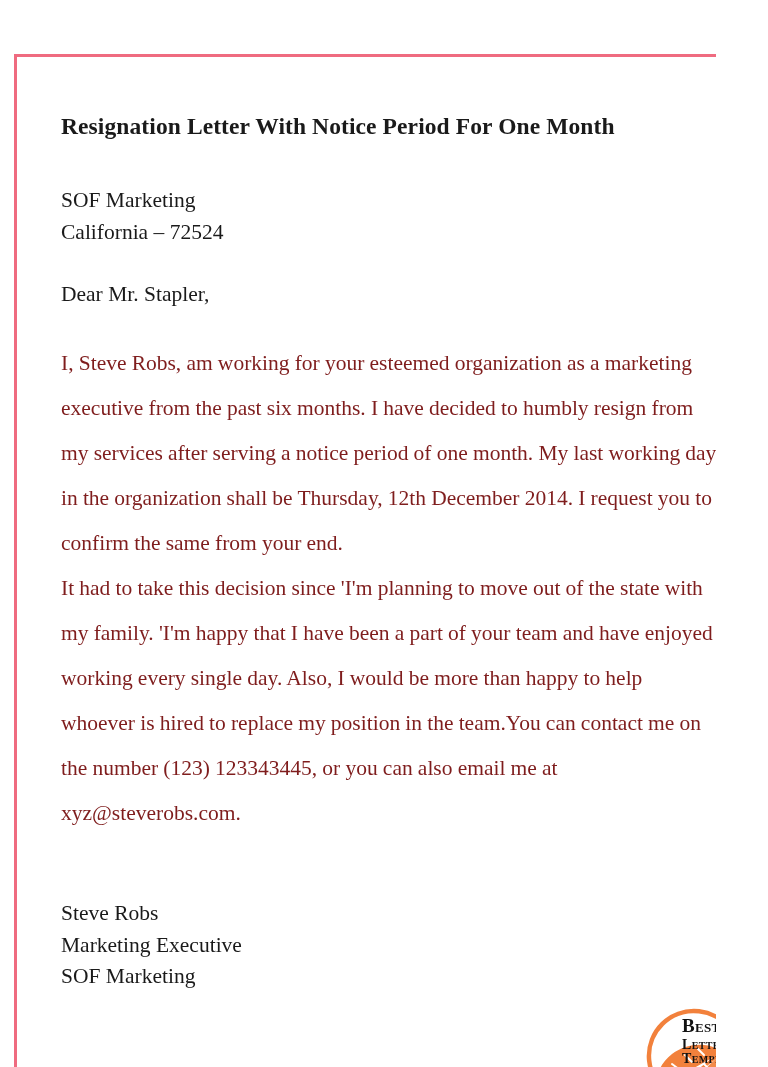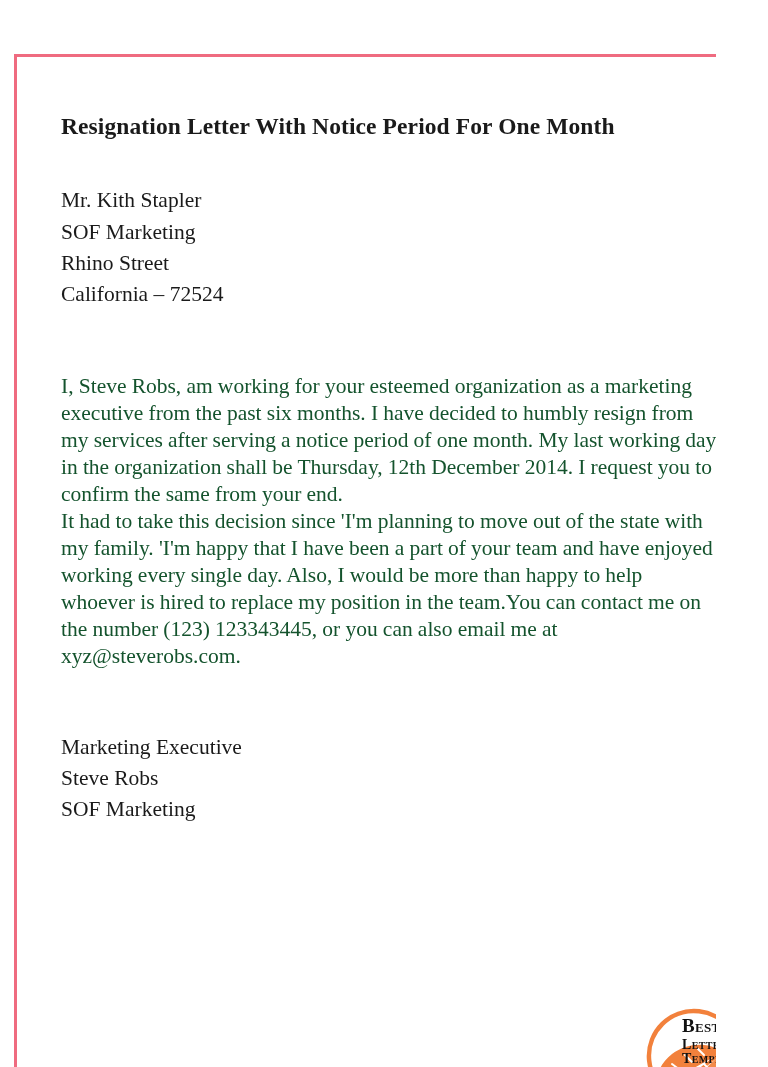--- a/index.html
+++ b/index.html
@@ -118,7 +118,6 @@
     <div class="spacer-lg"></div>
 
     <div class="address-block">
-      <p class="addr-line">Mr. Kith Stapler</p>
       <p class="addr-line">SOF Marketing</p>
       <p class="addr-line">Rhino Street</p>
       <p class="addr-line">California – 72524</p>

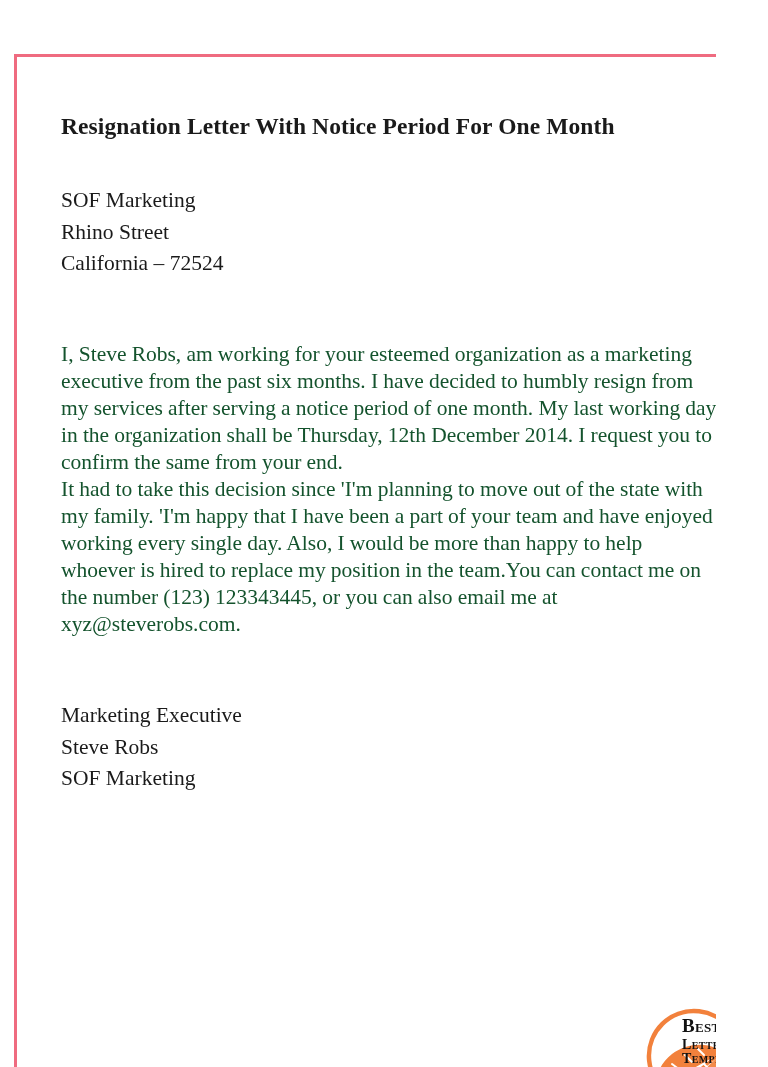--- a/index.html
+++ b/index.html
@@ -119,7 +119,6 @@
 
     <div class="address-block">
       <p class="addr-line">SOF Marketing</p>
-      <p class="addr-line">Rhino Street</p>
       <p class="addr-line">California – 72524</p>
     </div>
 

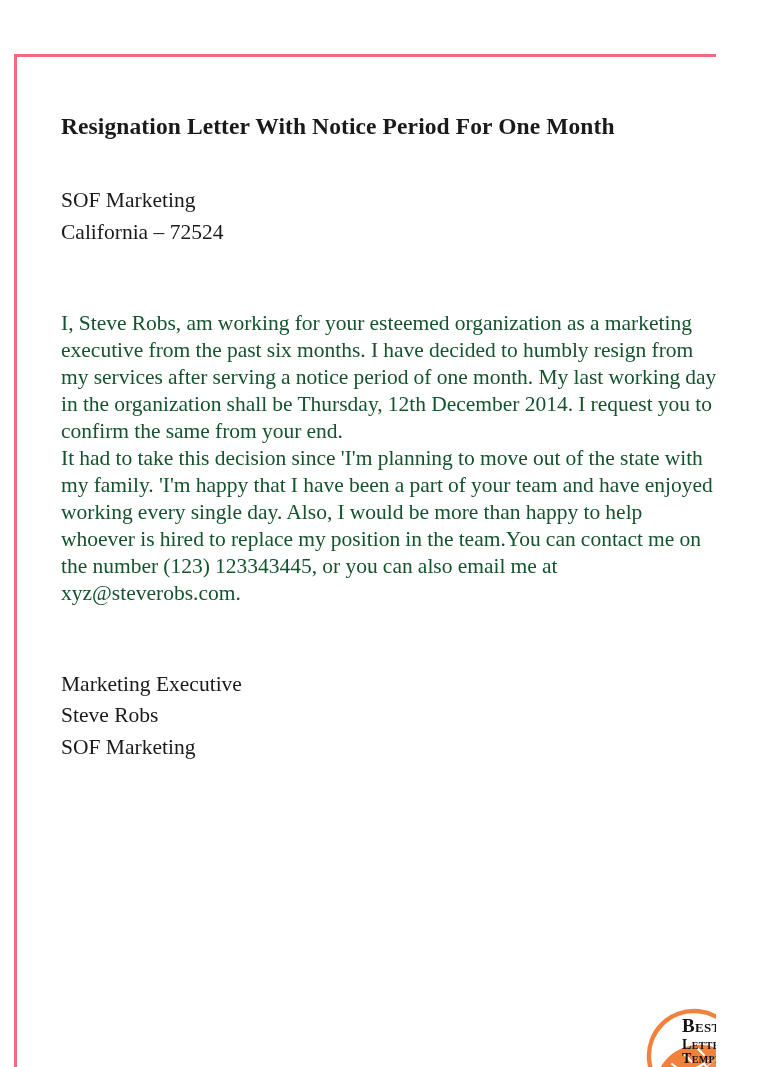--- a/index.html
+++ b/index.html
@@ -124,6 +124,7 @@
 
     <div class="spacer-md"></div>
 
+    <p class="salutation">Dear Mr. Stapler,</p>
 
     <div class="spacer-md"></div>
 

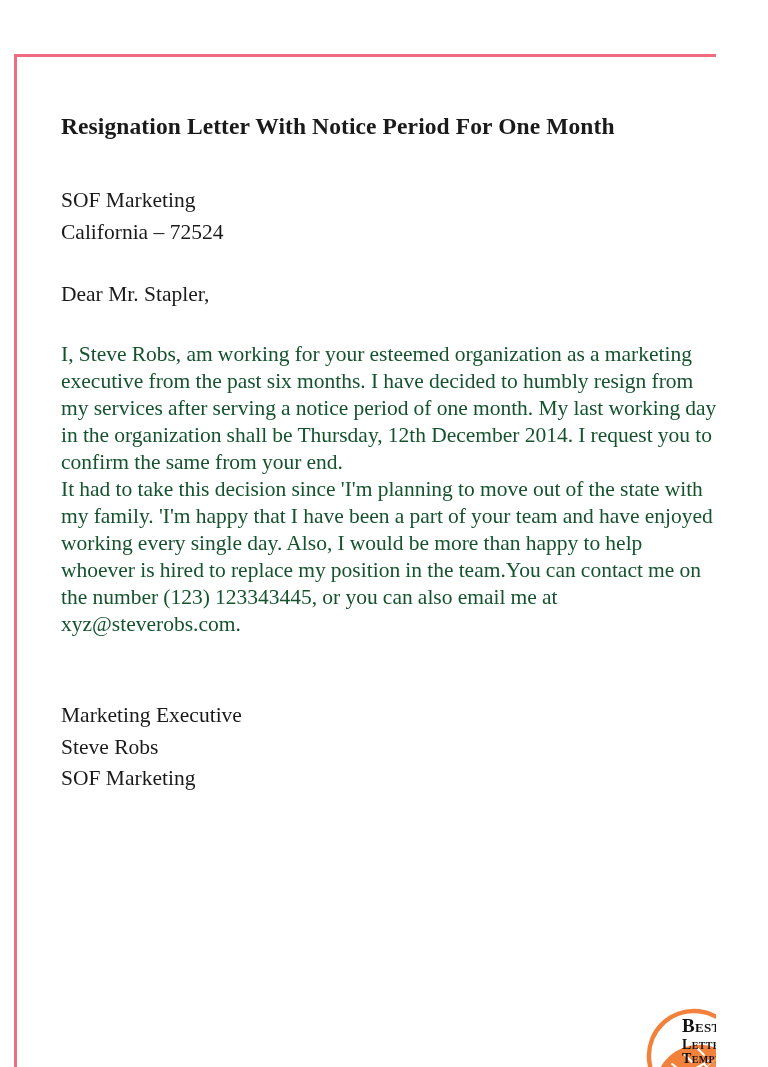--- a/index.html
+++ b/index.html
@@ -60,8 +60,8 @@
   .body-para {
     margin: 0;
     font-size: 21.5px;
-    line-height: 27px;
-    color: #14532d;
+    line-height: 45px;
+    color: #7f1d1d;
     text-align: left;
     word-spacing: -0.2px;
   }

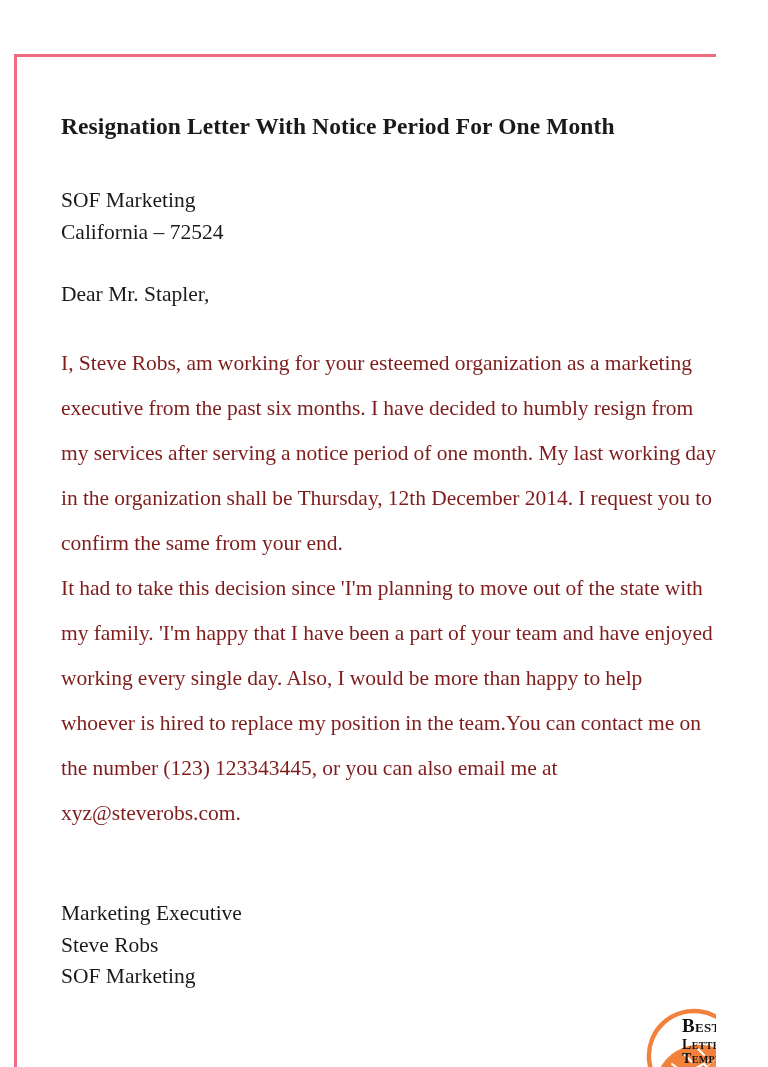--- a/index.html
+++ b/index.html
@@ -138,8 +138,8 @@
     <div class="spacer-md"></div>
 
     <div class="signature-block">
+      <p class="sign-line">Steve Robs</p>
       <p class="sign-line">Marketing Executive</p>
-      <p class="sign-line">Steve Robs</p>
       <p class="sign-line">SOF Marketing</p>
     </div>
 

